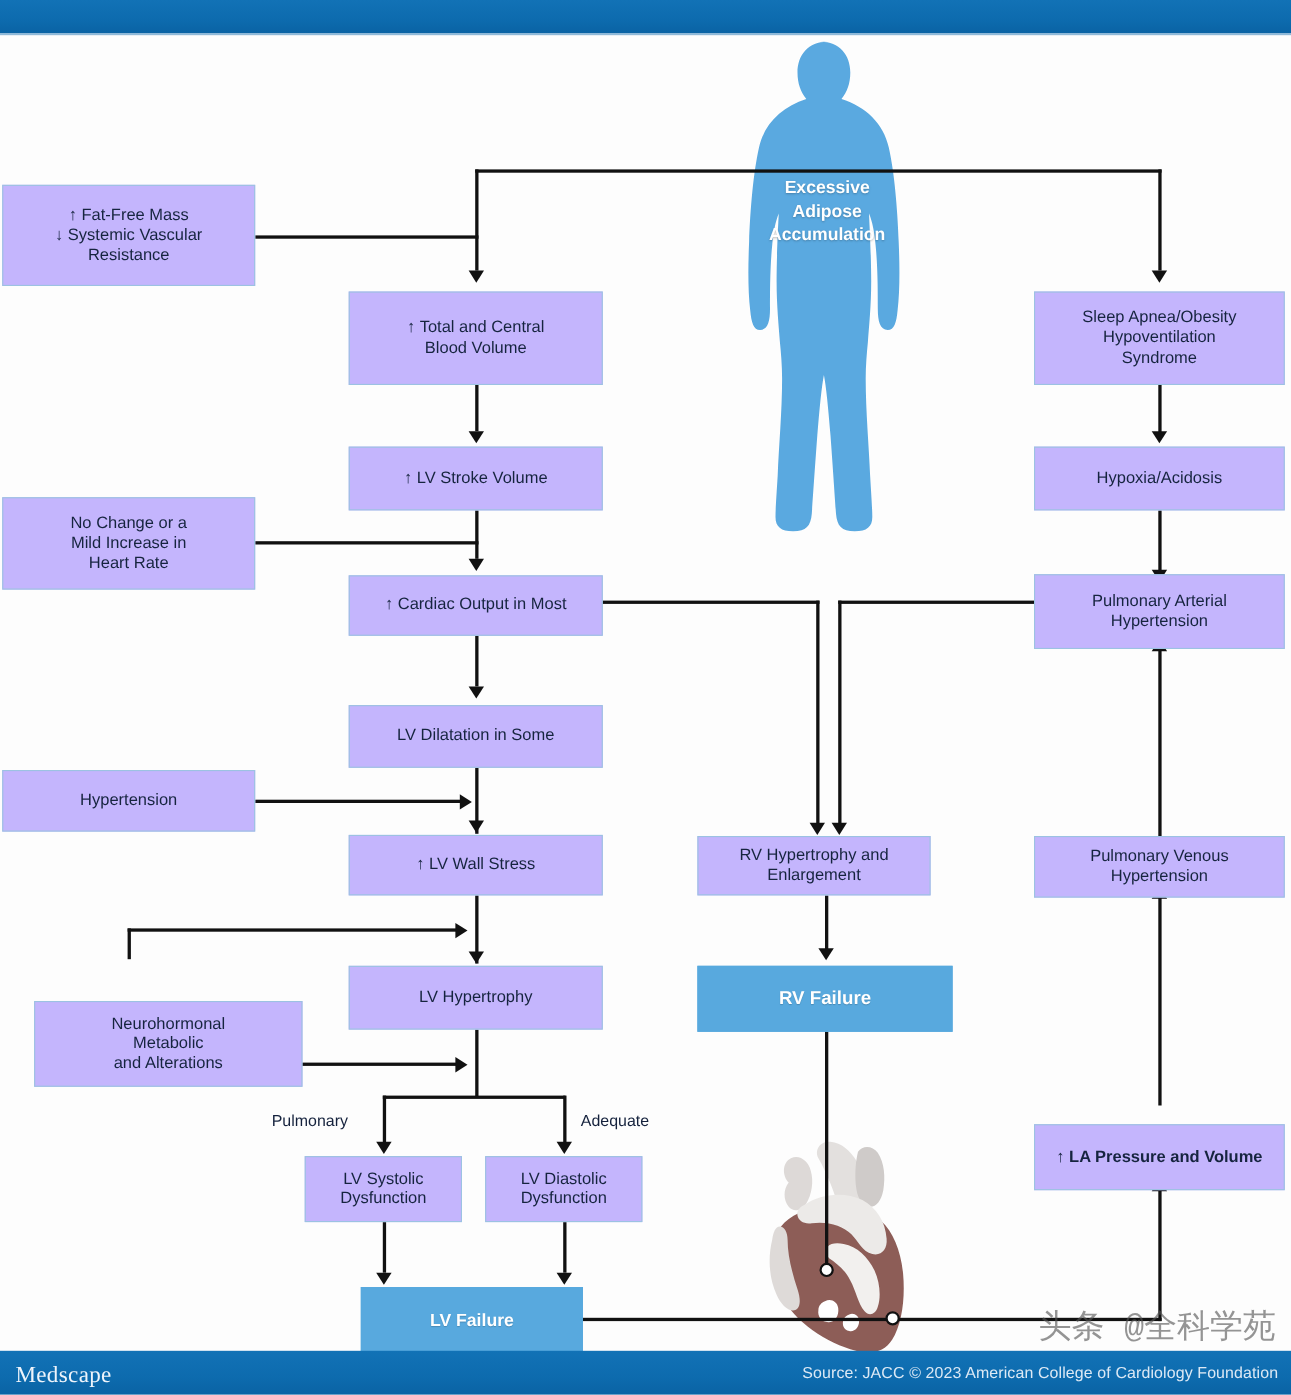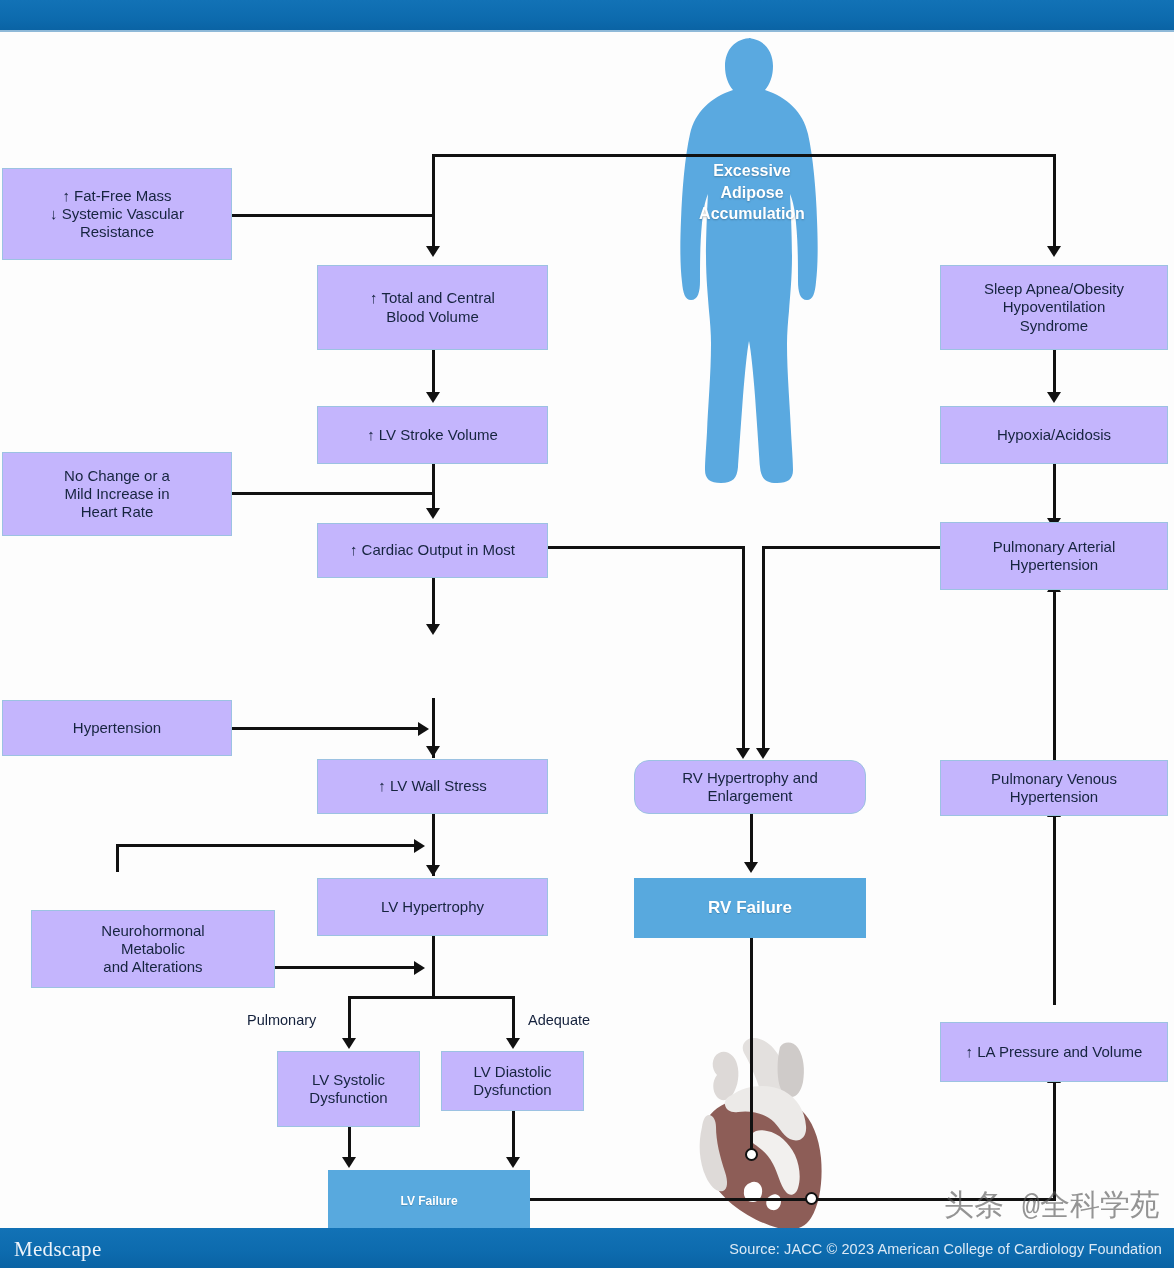--- a/index.html
+++ b/index.html
@@ -178,6 +178,7 @@
 
   <div class="box" style="left:317px;top:523px;width:231px;height:55px;white-space:pre-line;">↑ Cardiac Output in Most</div>
 
+  <div class="box" style="left:317px;top:641px;width:231px;height:57px;white-space:pre-line;">LV Dilatation in Some</div>
 
   <div class="box" style="left:2px;top:700px;width:230px;height:56px;white-space:pre-line;">Hypertension</div>
 

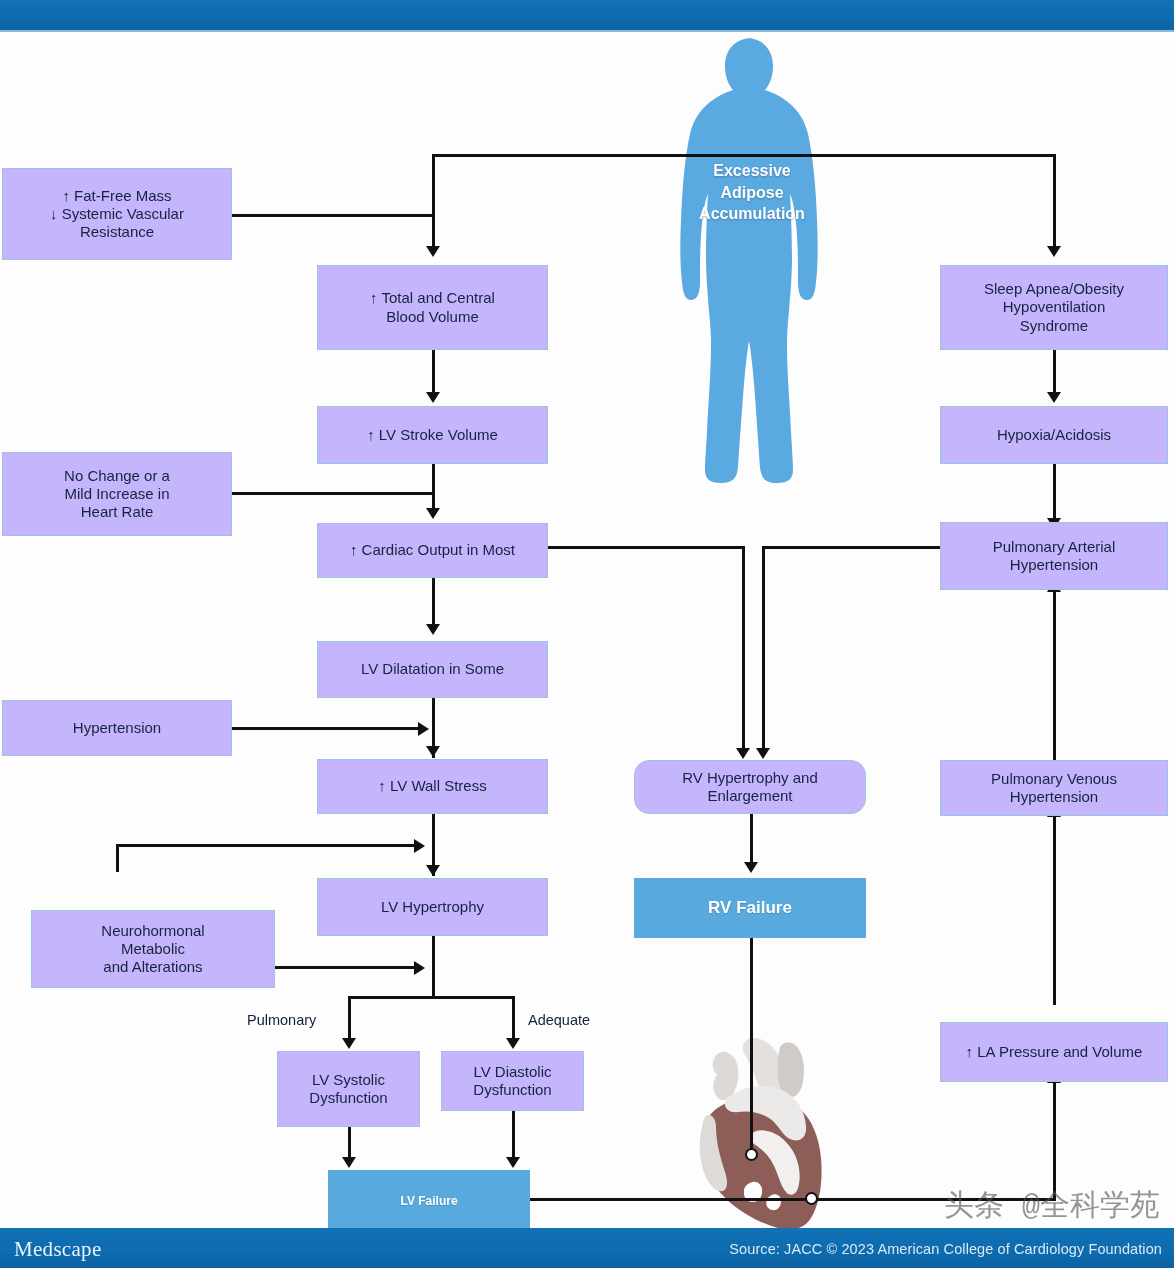--- a/index.html
+++ b/index.html
@@ -198,7 +198,7 @@
 
   <div class="box dark" style="left:328px;top:1170px;width:202px;height:62px;white-space:pre-line;font-size:12px;">LV Failure</div>
 
-  <div class="box" style="left:634px;top:760px;width:232px;height:54px;white-space:pre-line;border-radius:15px;">RV Hypertrophy and
+  <div class="box" style="left:634px;top:760px;width:212px;height:54px;white-space:pre-line;">RV Hypertrophy and
 Enlargement</div>
 
   <div class="box dark" style="left:634px;top:878px;width:232px;height:60px;white-space:pre-line;font-size:17px;">RV Failure</div>

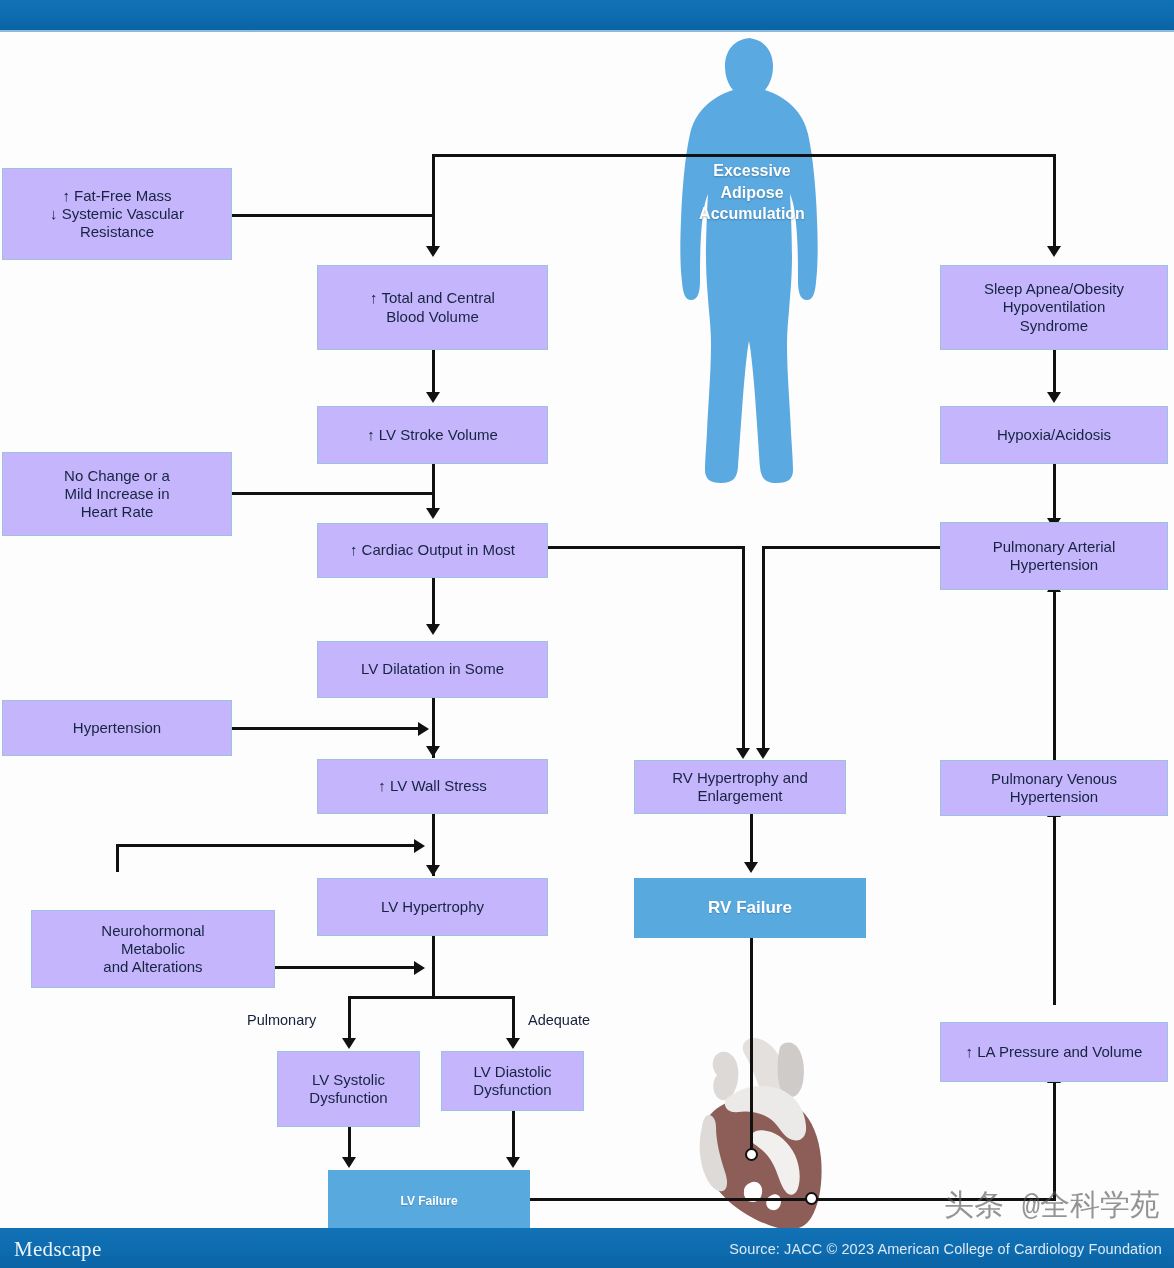--- a/index.html
+++ b/index.html
@@ -215,7 +215,7 @@
   <div class="box" style="left:940px;top:760px;width:228px;height:56px;white-space:pre-line;">Pulmonary Venous
 Hypertension</div>
 
-  <div class="box" style="left:940px;top:1022px;width:228px;height:60px;white-space:pre-line;">↑ LA Pressure and Volume</div>
+  <div class="box" style="left:940px;top:1022px;width:228px;height:60px;white-space:pre-line;font-weight:bold;">↑ LA Pressure and Volume</div>
 
   <div class="watermark">头条 @全科学苑</div>
 

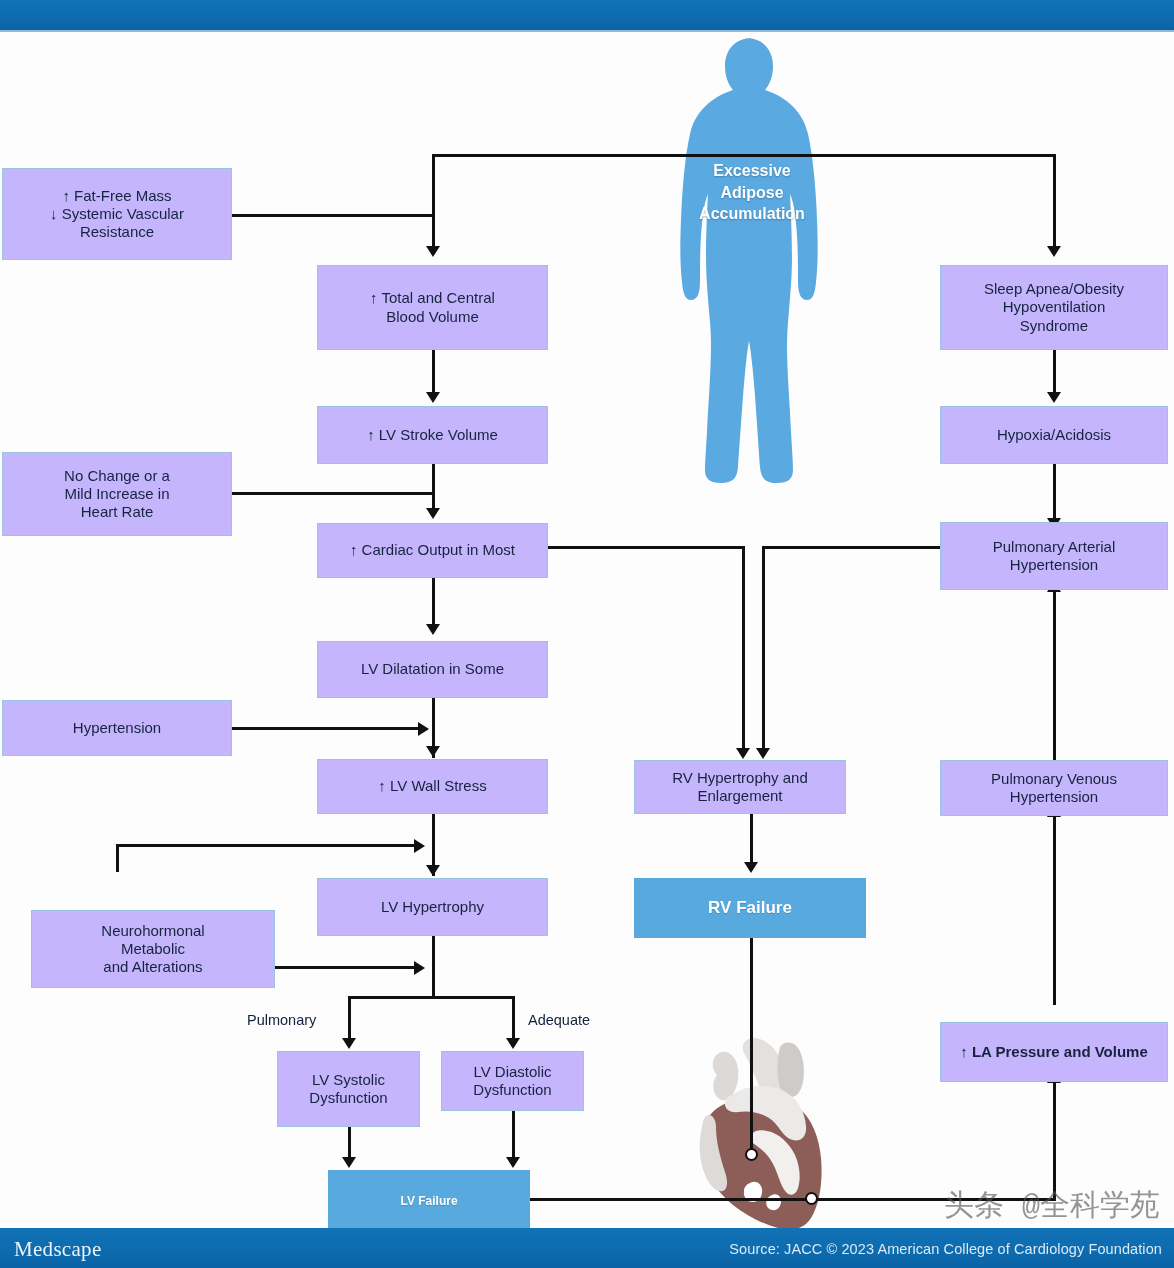--- a/index.html
+++ b/index.html
@@ -190,7 +190,7 @@
 
   <div class="box" style="left:317px;top:878px;width:231px;height:58px;white-space:pre-line;">LV Hypertrophy</div>
 
-  <div class="box" style="left:277px;top:1051px;width:143px;height:76px;white-space:pre-line;">LV Systolic
+  <div class="box" style="left:277px;top:1051px;width:143px;height:60px;white-space:pre-line;">LV Systolic
 Dysfunction</div>
 
   <div class="box" style="left:441px;top:1051px;width:143px;height:60px;white-space:pre-line;">LV Diastolic

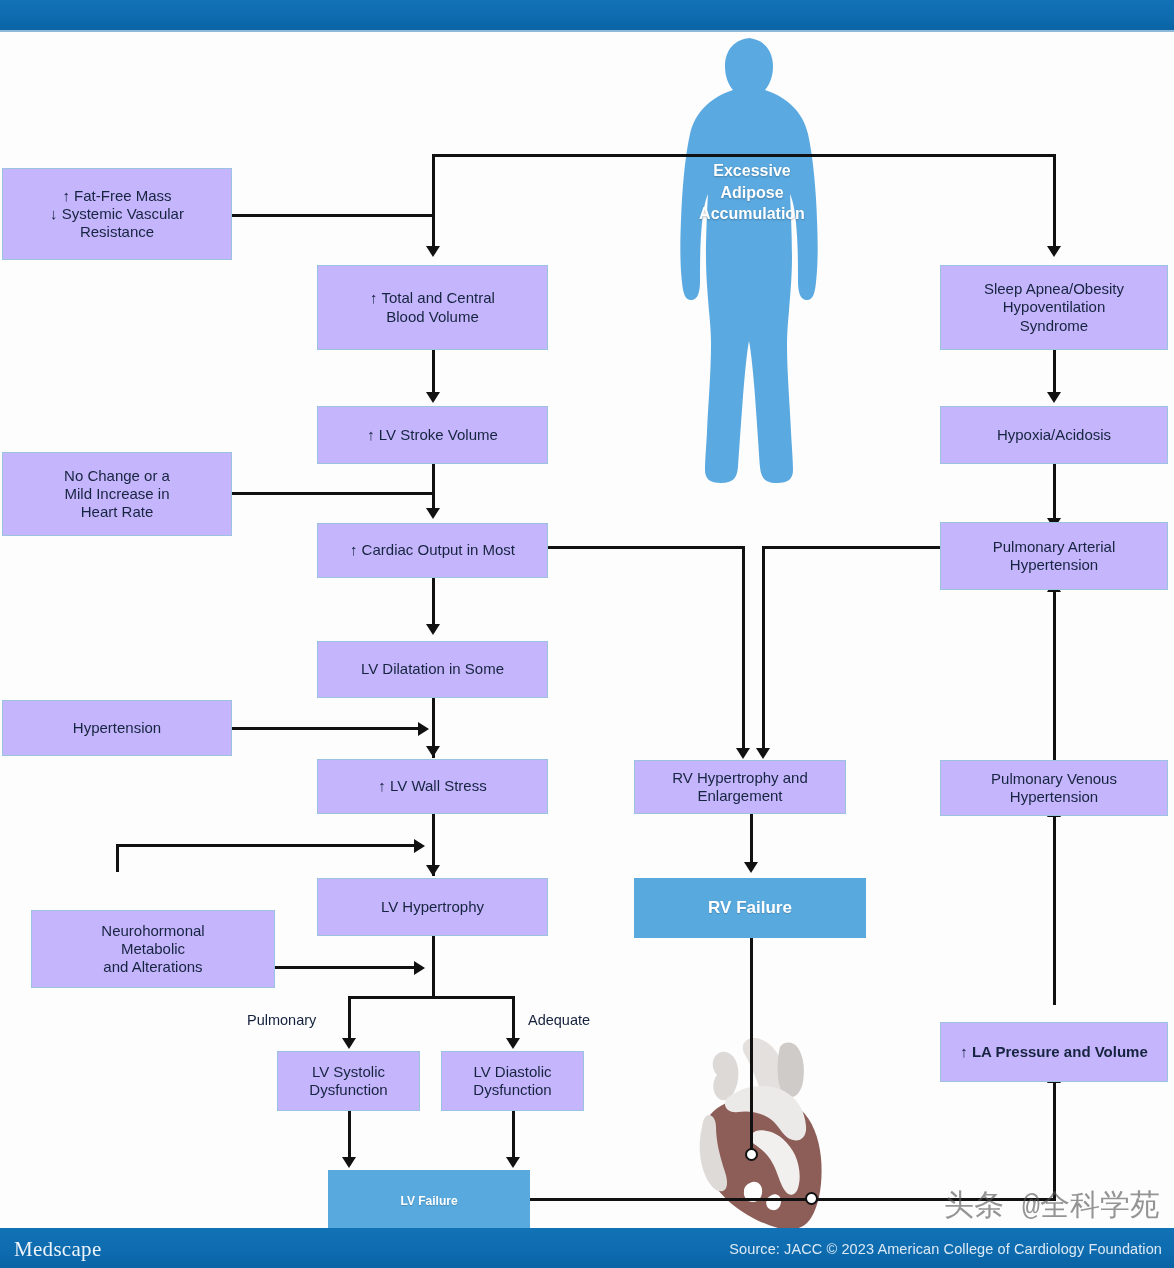--- a/index.html
+++ b/index.html
@@ -196,7 +196,7 @@
   <div class="box" style="left:441px;top:1051px;width:143px;height:60px;white-space:pre-line;">LV Diastolic
 Dysfunction</div>
 
-  <div class="box dark" style="left:328px;top:1170px;width:202px;height:62px;white-space:pre-line;font-size:12px;">LV Failure</div>
+  <div class="box dark" style="left:328px;top:1170px;width:202px;height:62px;white-space:pre-line;font-size:16px;">LV Failure</div>
 
   <div class="box" style="left:634px;top:760px;width:212px;height:54px;white-space:pre-line;">RV Hypertrophy and
 Enlargement</div>

